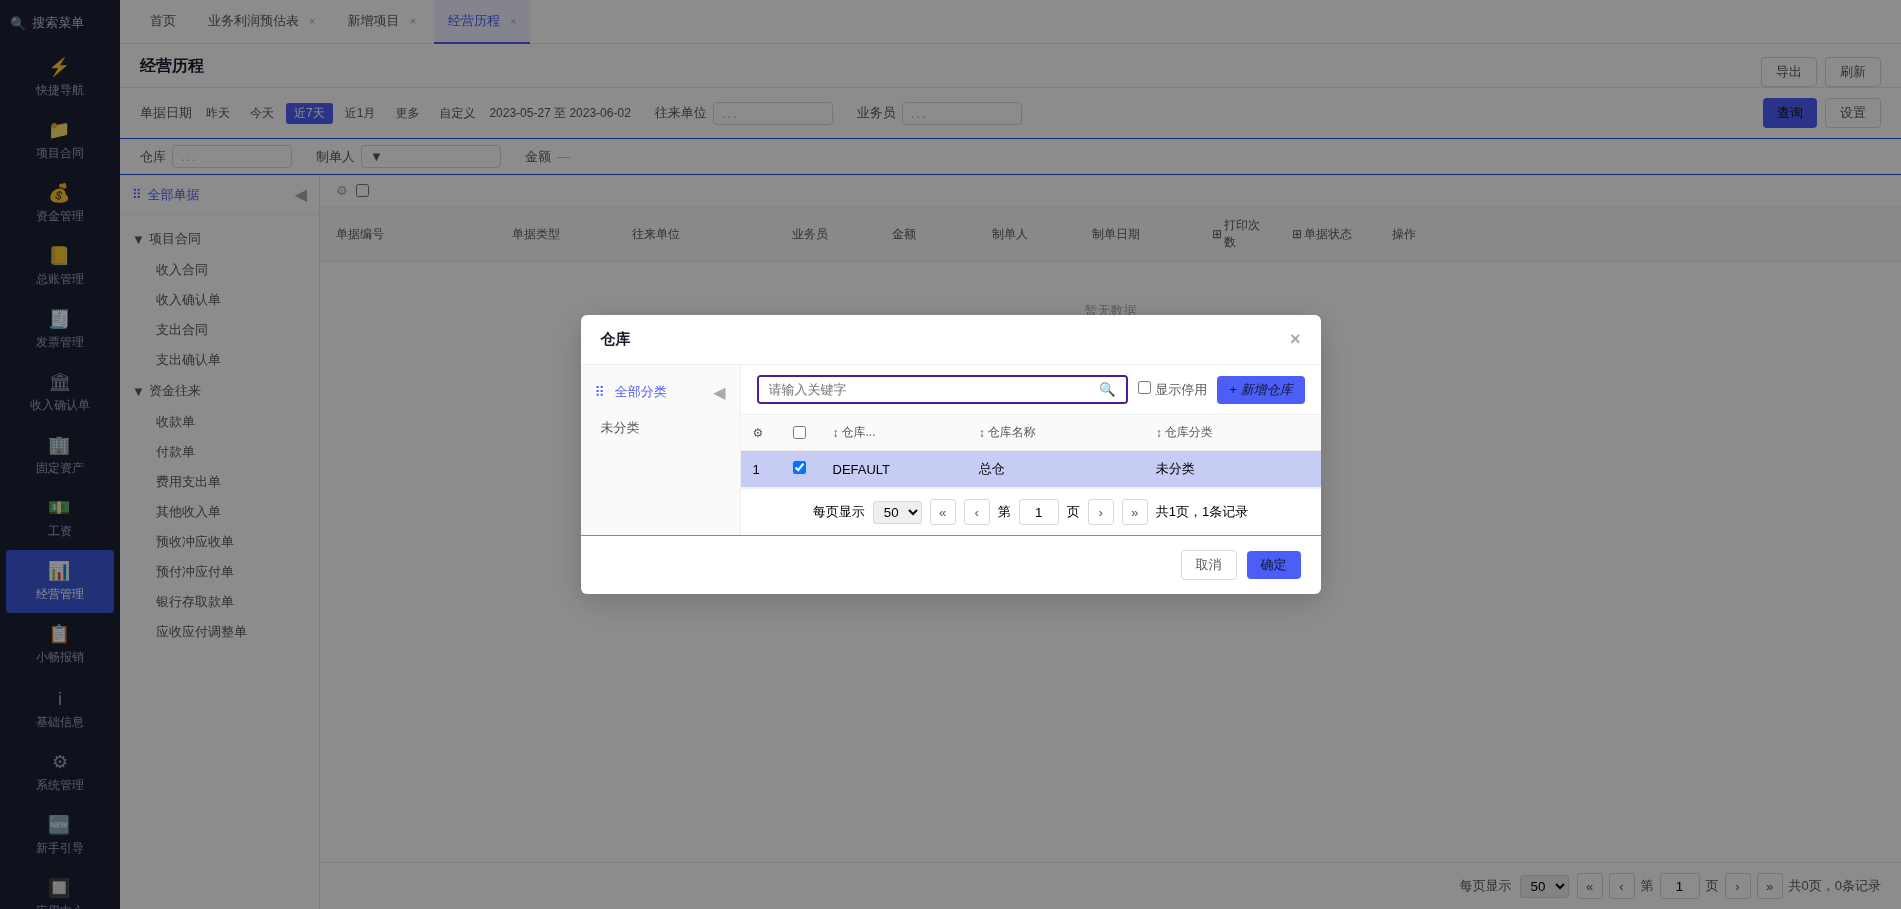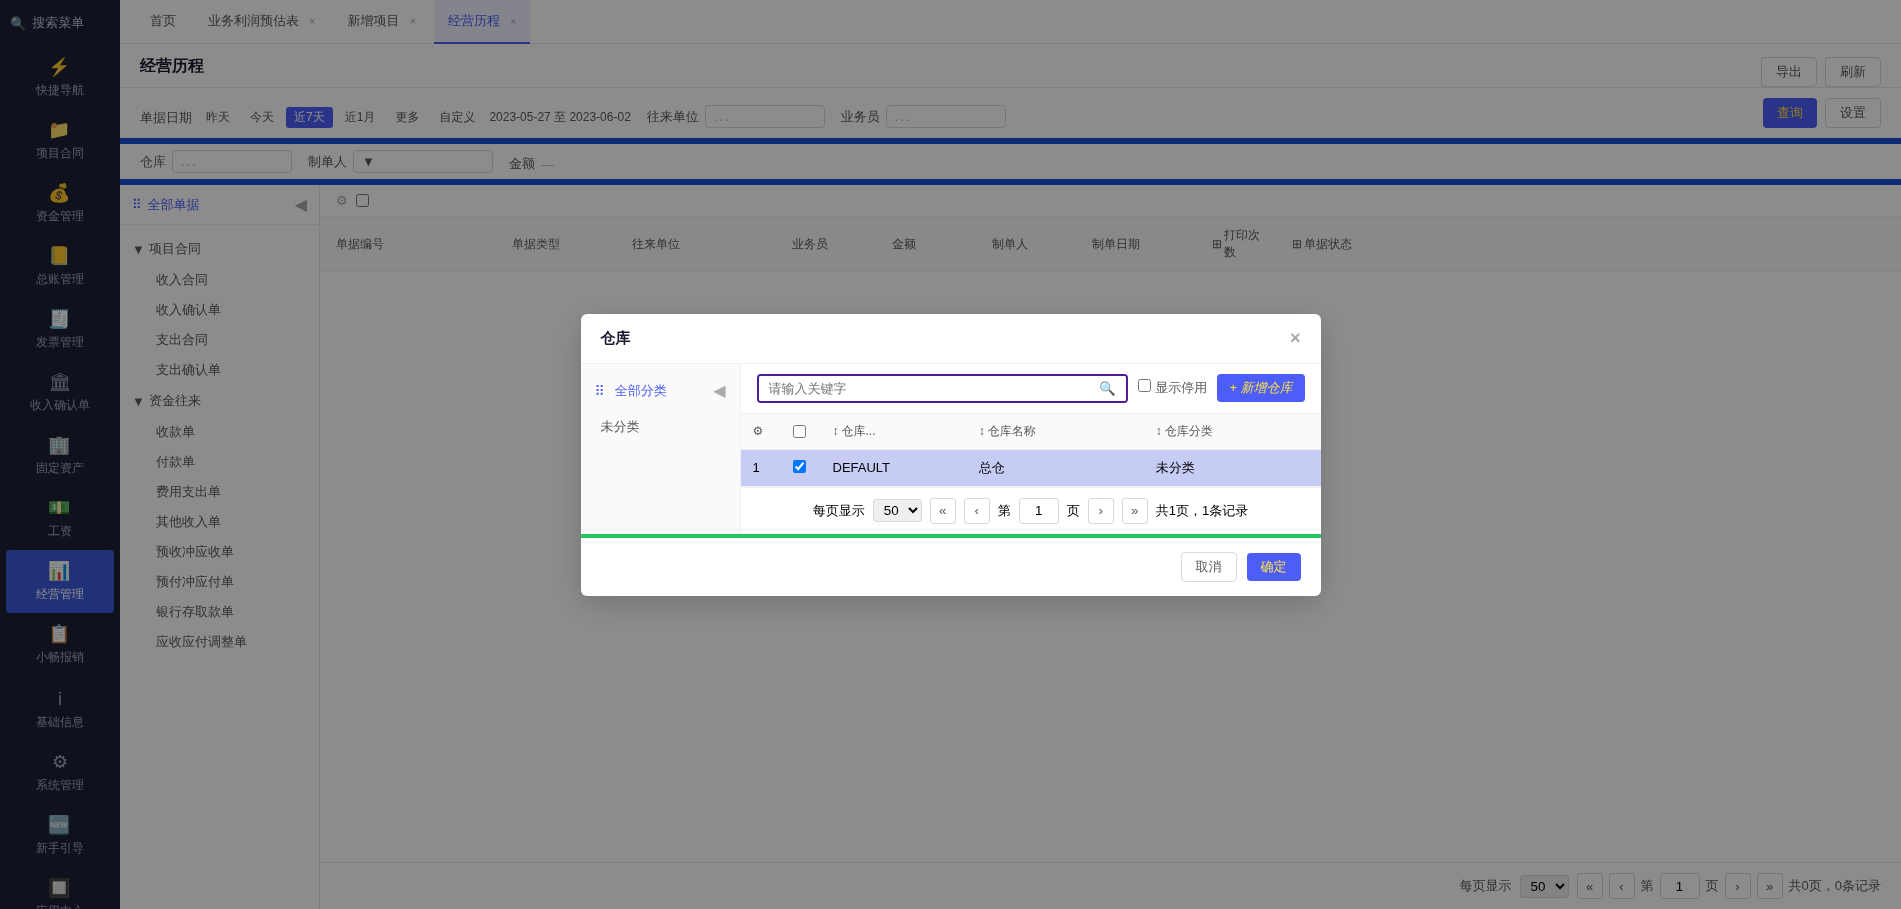--- a/index.html
+++ b/index.html
@@ -40,7 +40,7 @@
 
     
     .filter-bar {
-      background: #fff; padding: 10px 20px; display: flex; flex-wrap: wrap; align-items: flex-end; gap: 16px; border-bottom: 6px solid #1d4ed8;
+      background: #fff; padding: 10px 20px; display: flex; flex-wrap: wrap; align-items: center; gap: 24px; border-bottom: 1px solid #1d4ed8;
     }
     .filter-group { display: flex; align-items: center; gap: 6px; }
     .filter-label { color: #595959; white-space: nowrap; }

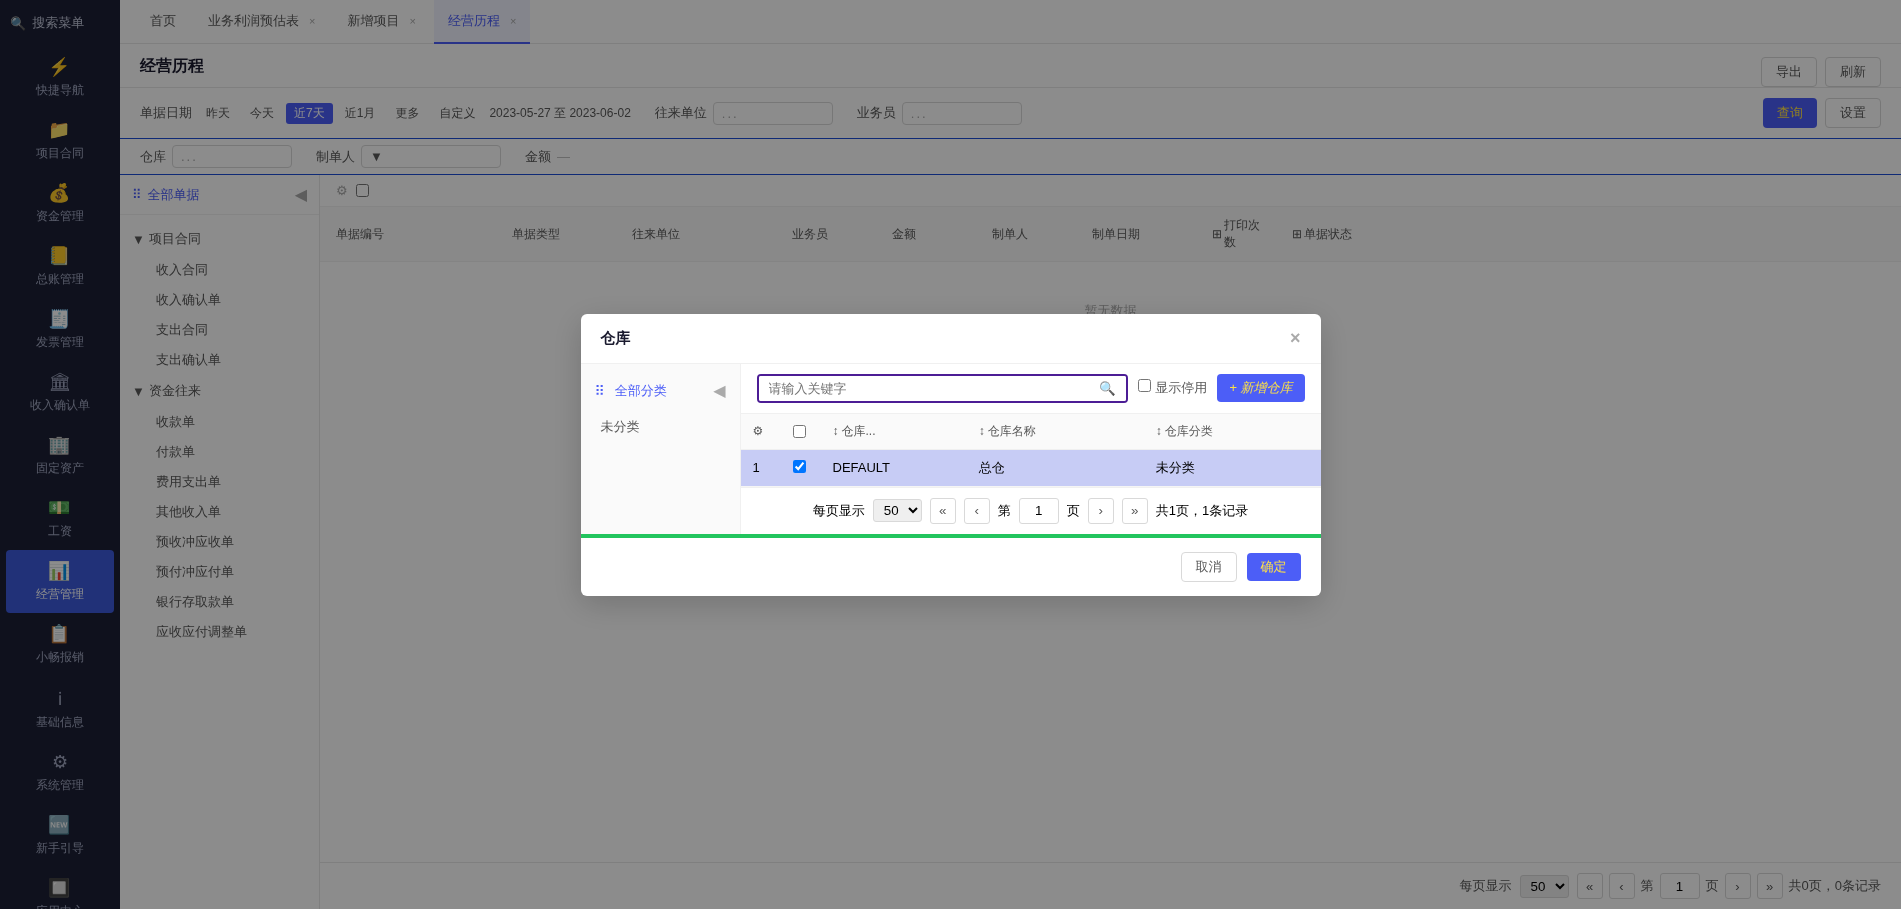--- a/index.html
+++ b/index.html
@@ -57,7 +57,7 @@
 
     
     .btn { padding: 5px 14px; border-radius: 4px; cursor: pointer; font-size: 13px; border: none; }
-    .btn-primary { background: #4c5ef7; color: #fde047; }
+    .btn-primary { background: #4c5ef7; color: #0f172a; }
     .btn-default { background: #fff; color: #595959; border: 1px solid #d9d9d9; }
     .pagination { display: flex; align-items: center; gap: 6px; }
     .page-btn { width: 26px; height: 26px; display: flex; align-items: center; justify-content: center; border: 1px solid #d9d9d9; border-radius: 3px; cursor: pointer; background: #fff; color: #595959; }

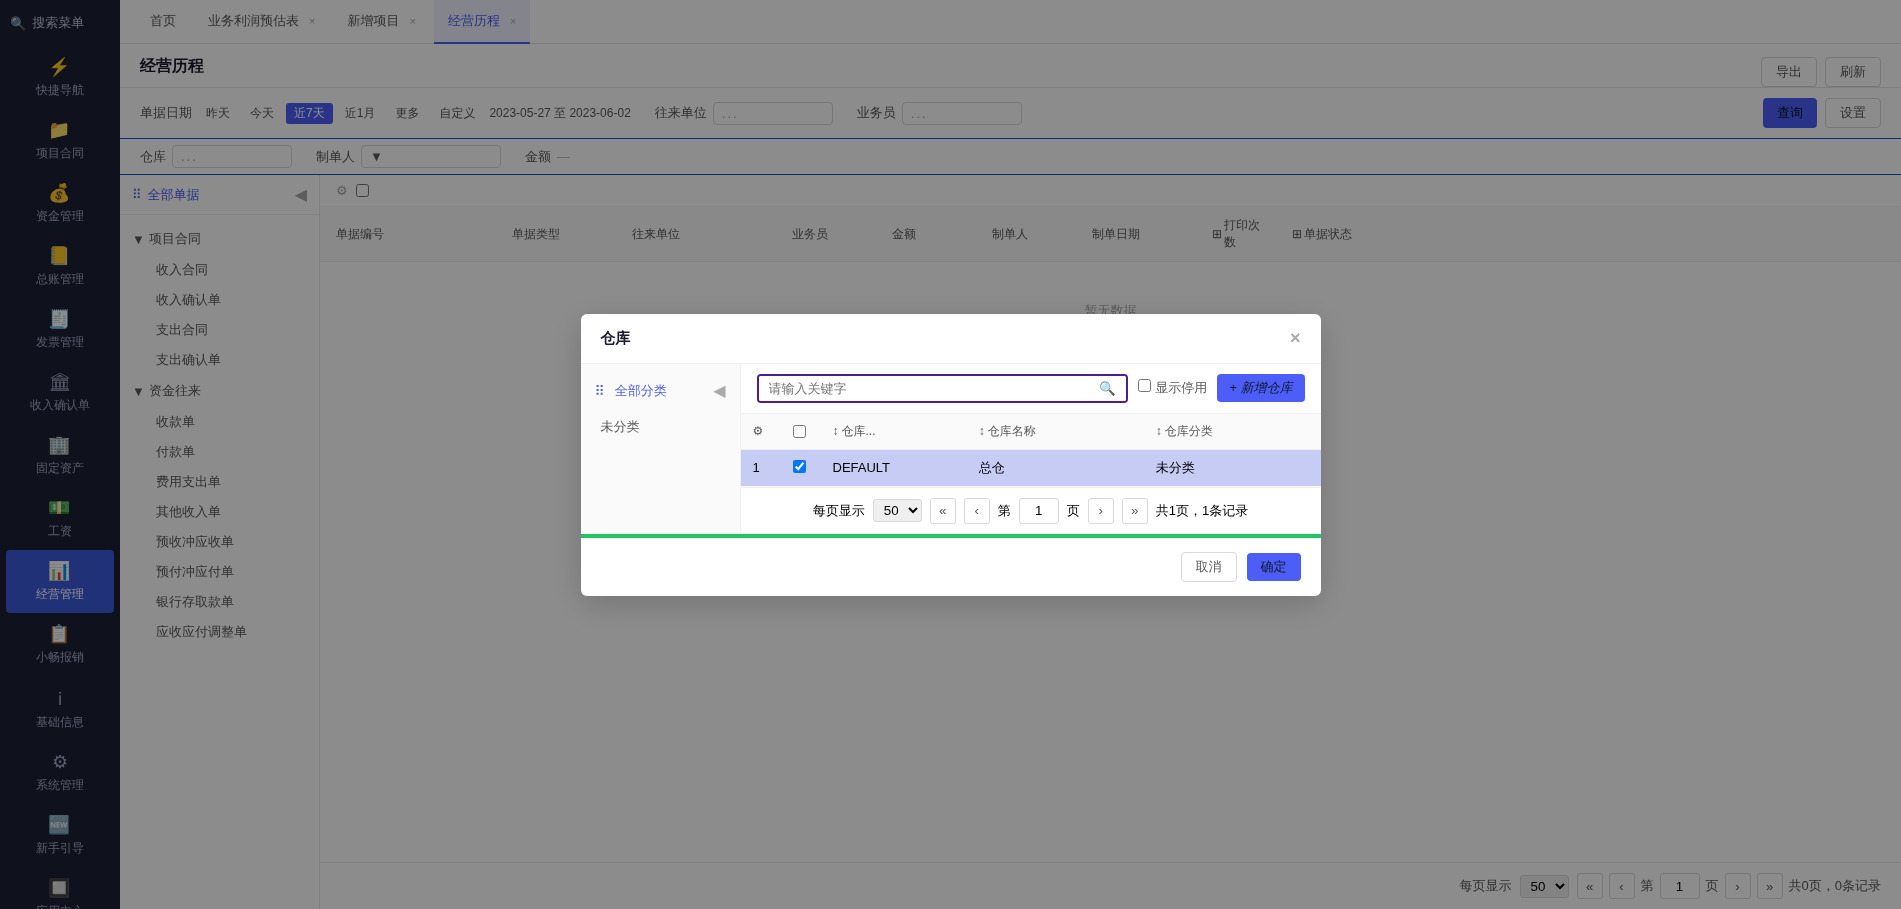--- a/index.html
+++ b/index.html
@@ -323,6 +323,7 @@
         <div style="padding:10px 12px;width:100px;display:flex;align-items:center;gap:2px;">
           <span>⊞</span> 单据状态
         </div>
+        <div style="padding:10px 12px;flex:1;">操作</div>
       </div>
 
       <div style="flex:1;overflow-y:auto;background:#fff;">

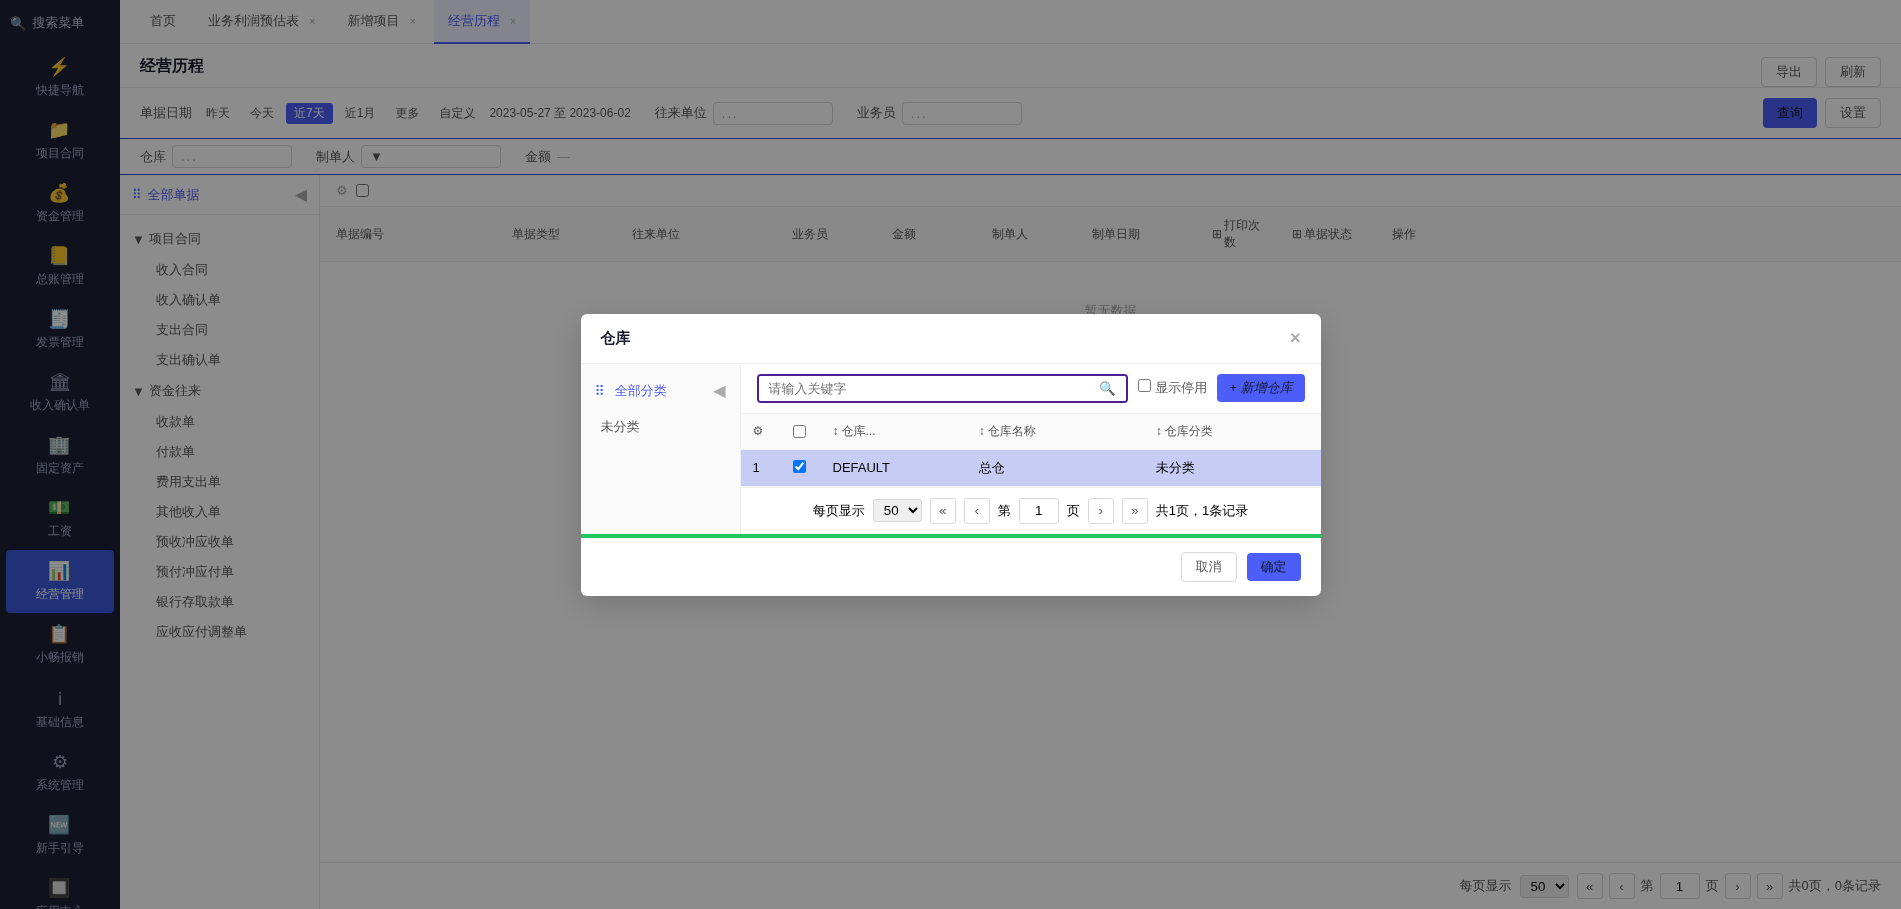--- a/index.html
+++ b/index.html
@@ -110,7 +110,7 @@
     .modal-footer-pagination {
       display: flex; align-items: center; justify-content: center; padding: 10px 16px; border-top: 1px solid #f0f0f0; gap: 8px; font-size: 13px;
     }
-    .modal-actions { display: flex; align-items: center; justify-content: flex-end; padding: 14px 20px; gap: 10px; border-top: 4px solid #22c55e; }
+    .modal-actions { display: flex; align-items: center; justify-content: flex-end; padding: 14px 20px; gap: 10px; border-top: 1px solid #22c55e; }
     .no-data { text-align: center; color: #aaa; padding: 40px; font-size: 13px; }
   </style>
 </head>

